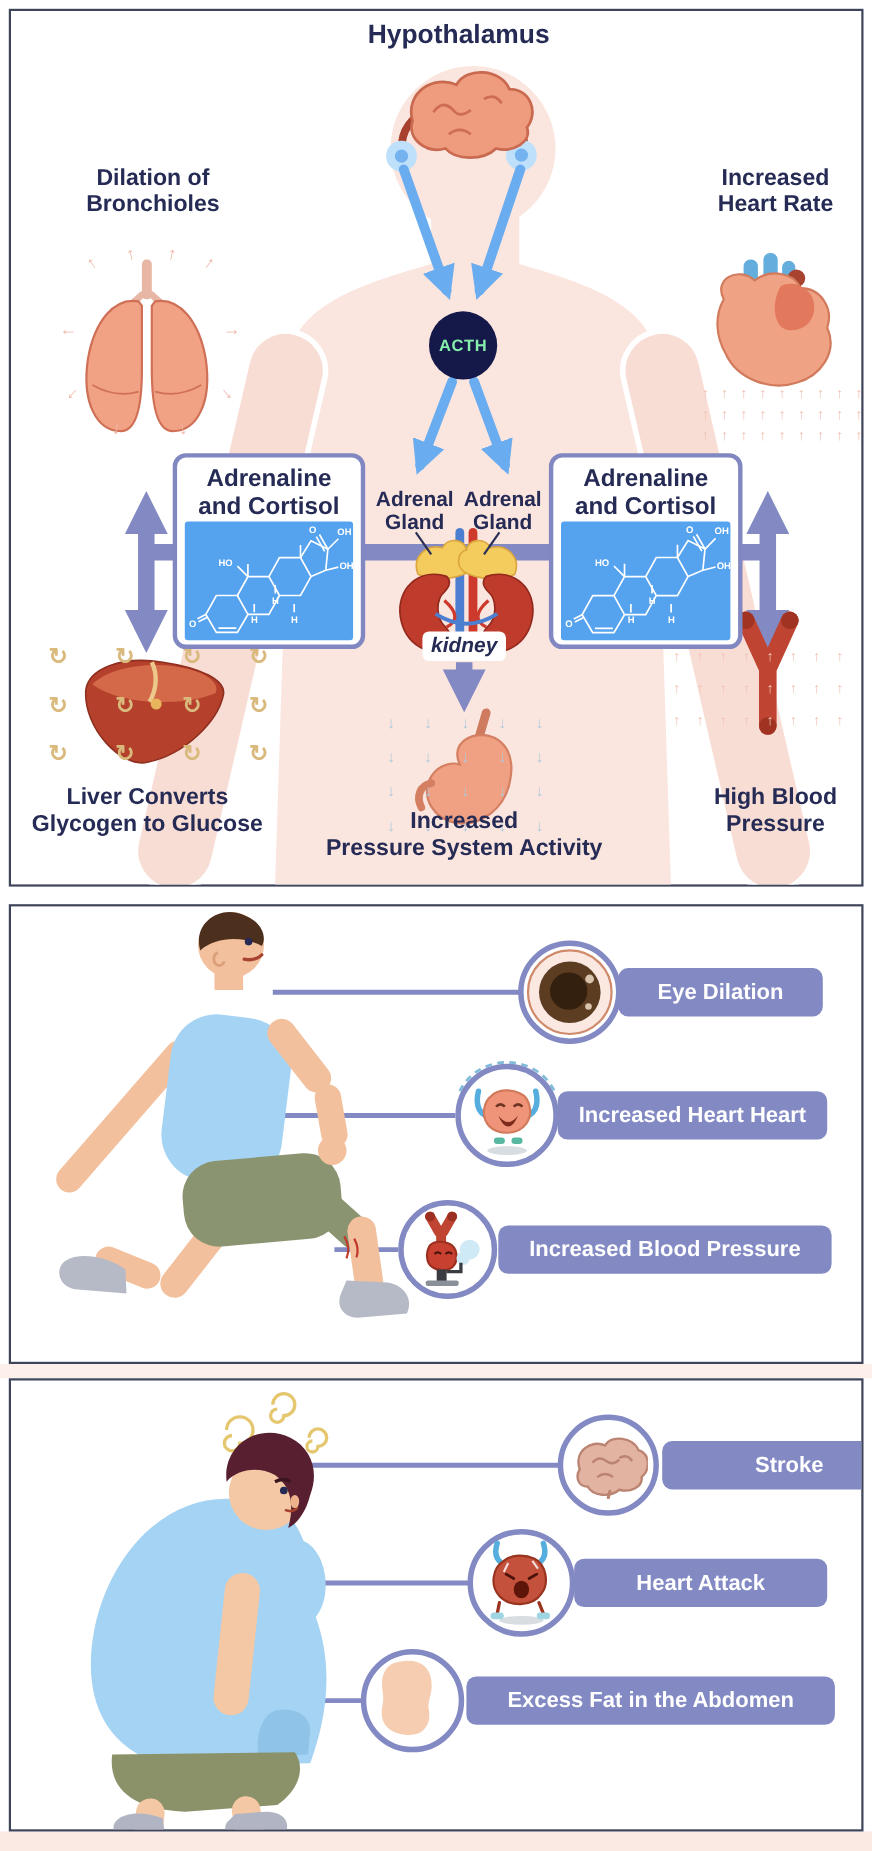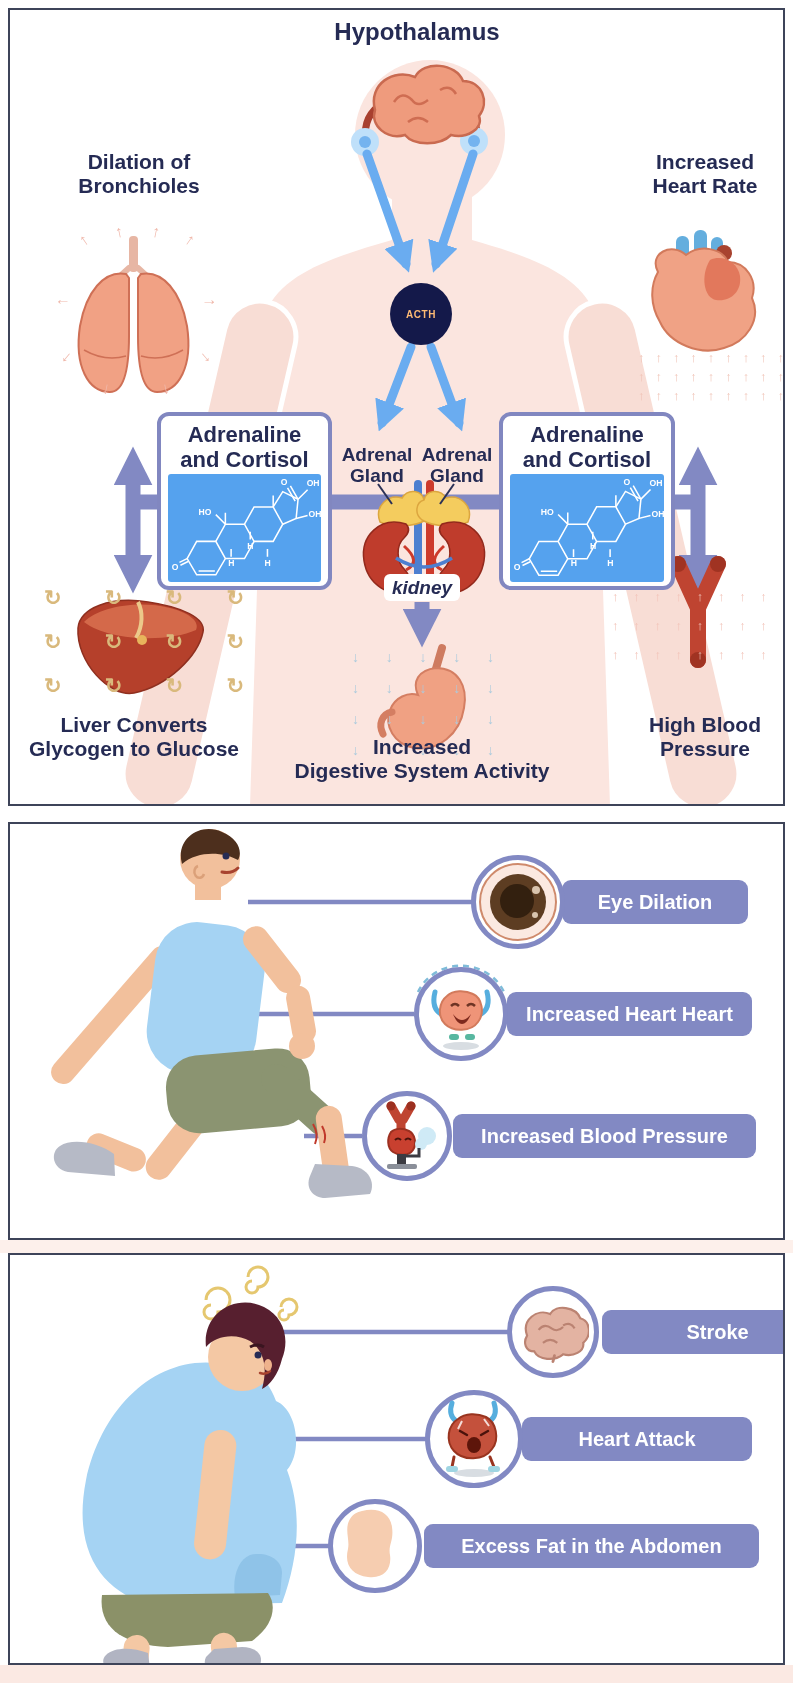--- a/index.html
+++ b/index.html
@@ -20,8 +20,8 @@
            display:flex;align-items:center;justify-content:center;box-sizing:border-box;}
   .pill{position:absolute;background:#ffffff;border-radius:6px;display:flex;align-items:center;
         justify-content:center;color:#252b54;font-weight:bold;font-size:19px;}
-  .acth{position:absolute;background:#14194a;border-radius:50%;color:#fdba74;font-weight:bold;
-        font-size:10px;letter-spacing:.5px;display:flex;align-items:center;justify-content:center;}
+  .acth{position:absolute;background:#14194a;border-radius:50%;color:#86efac;font-weight:bold;
+        font-size:15px;letter-spacing:.5px;display:flex;align-items:center;justify-content:center;}
   .chembox{position:absolute;background:#55a2ee;border-radius:3px;overflow:hidden;}
   .glyphgrid{position:absolute;font-weight:bold;}
   .glyph-row{display:flex;justify-content:space-between;}

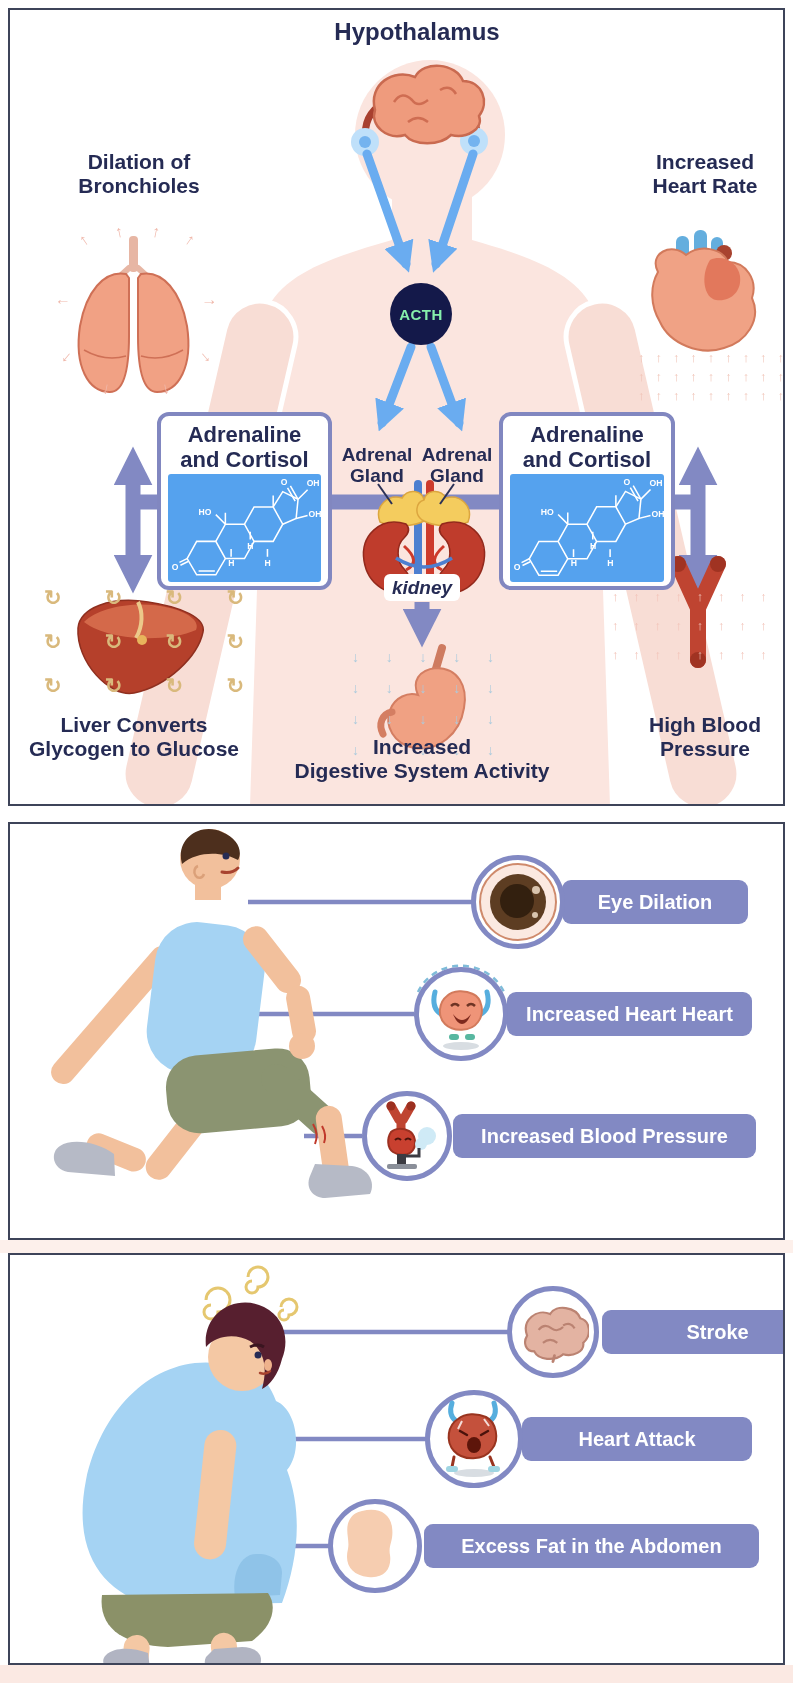--- a/index.html
+++ b/index.html
@@ -372,7 +372,7 @@
     </div>
     <div class="txt l21" style="left:242px;top:725px;width:340px;">
       <div>Increased</div>
-      <div>Digestive System Activity</div>
+      <div>Pressure System Activity</div>
     </div>
     <div class="txt l21" style="left:588px;top:703px;width:214px;">
       <div>High Blood</div>

